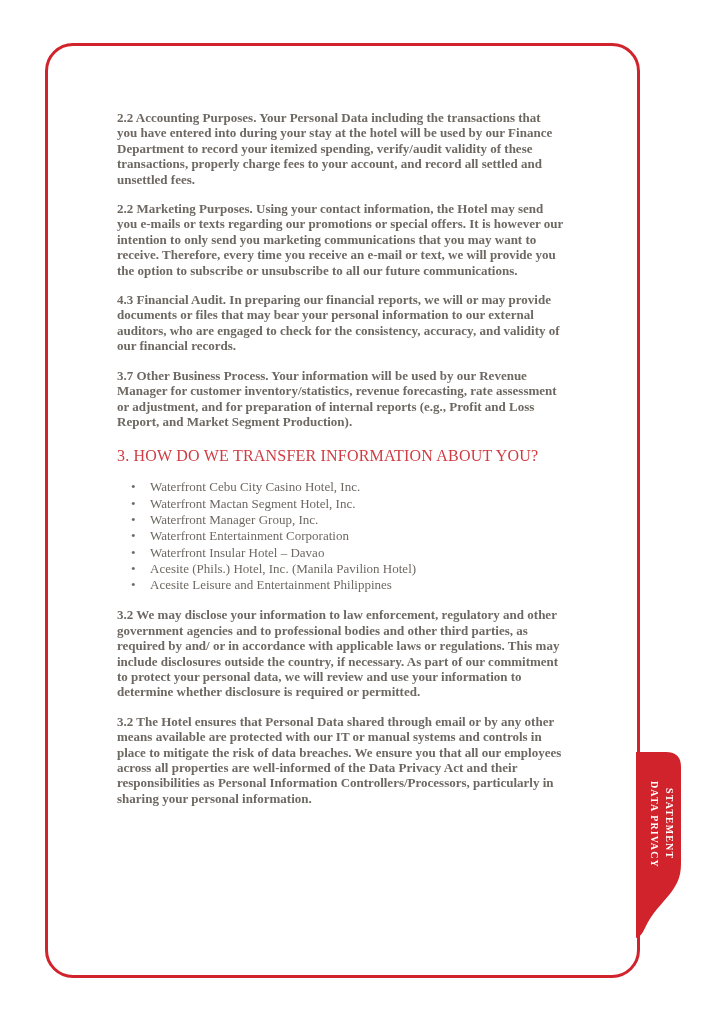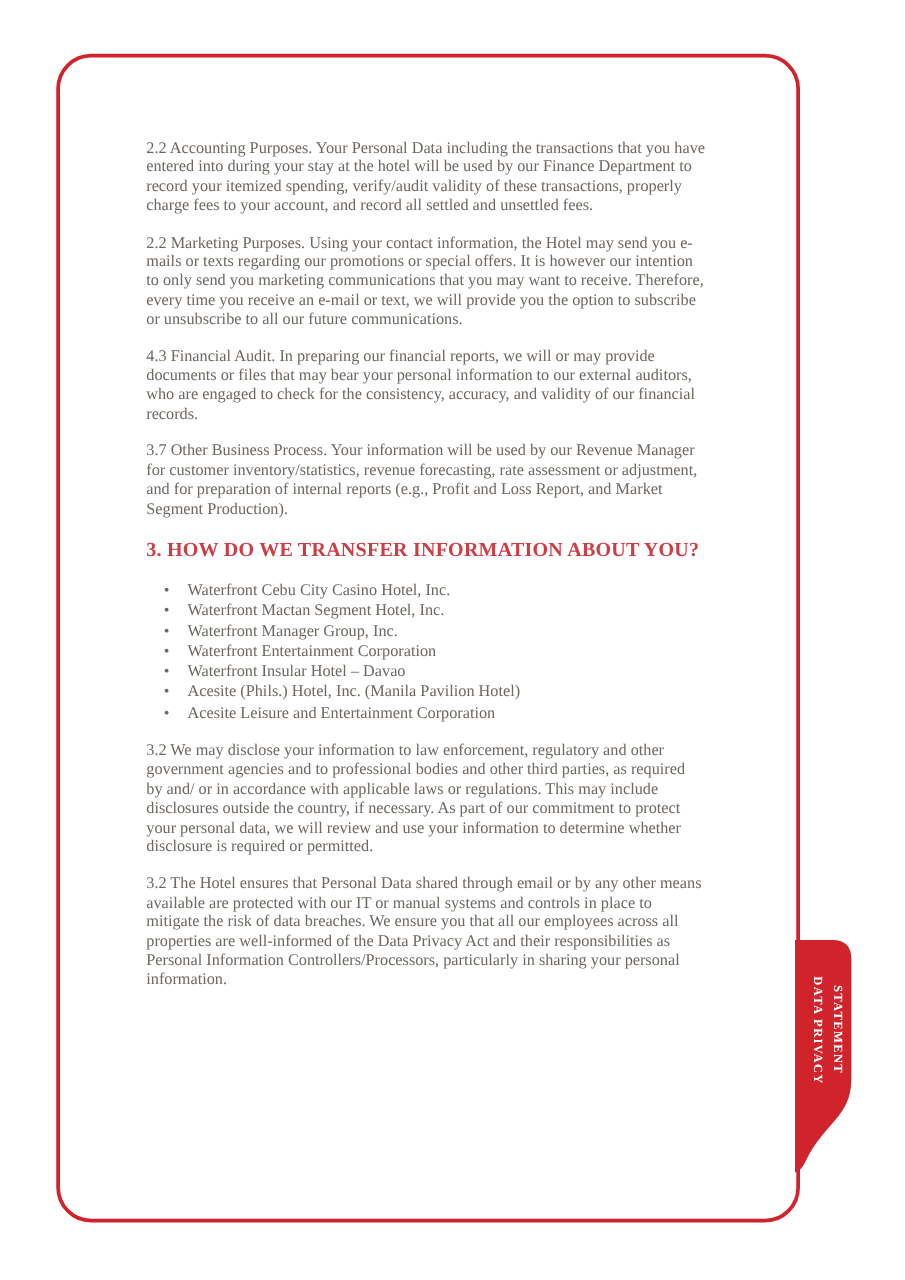--- a/index.html
+++ b/index.html
@@ -36,7 +36,7 @@
     font-size: 13px;
     line-height: 15.4px;
   }
-  .content p { margin: 0 0 14px 0; }
+  .content p { margin: 0 0 14px 0; font-weight: bold; }
   .section-heading {
     color: var(--heading-red, #cf3c43);
     font-size: 16px;

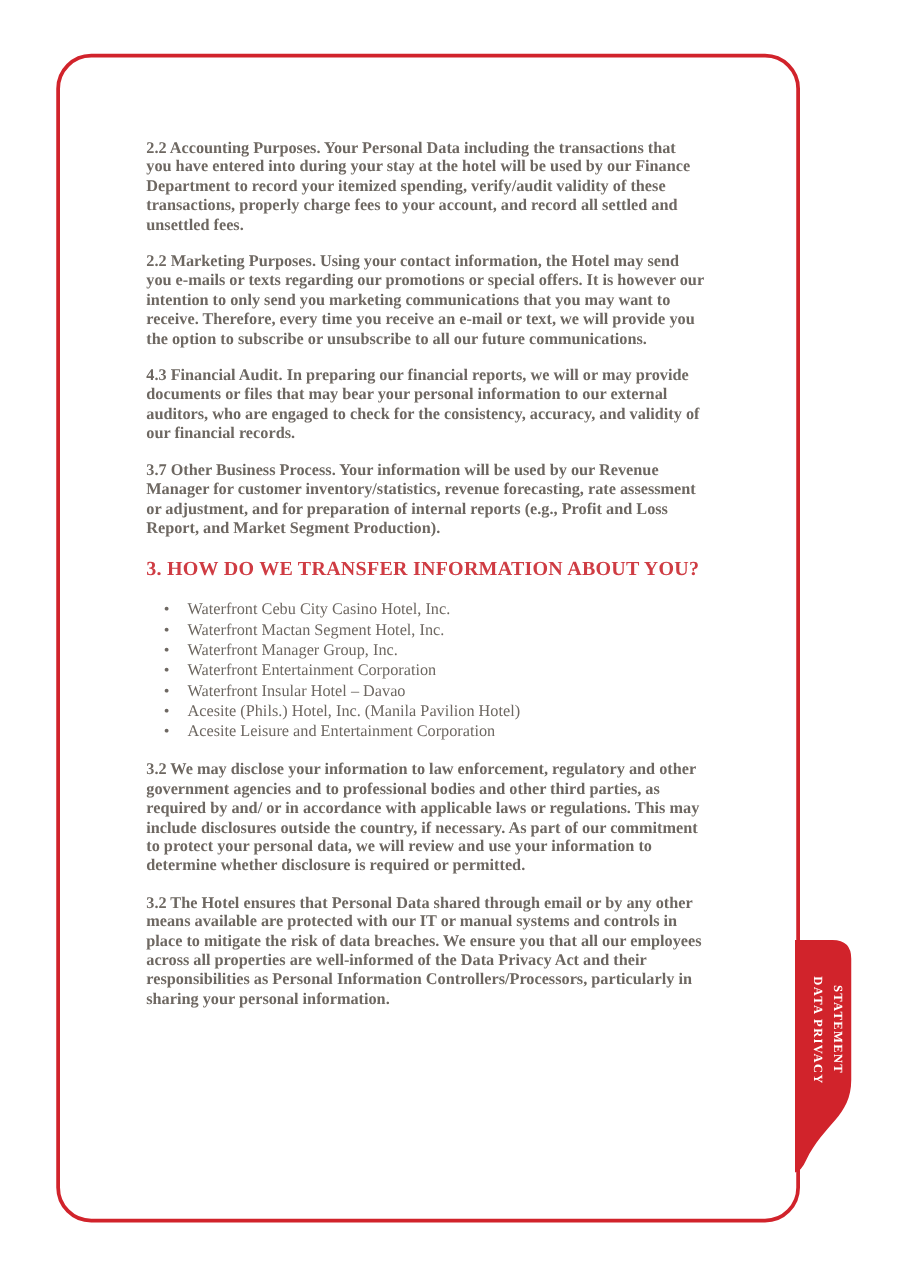--- a/index.html
+++ b/index.html
@@ -41,7 +41,7 @@
     color: var(--heading-red, #cf3c43);
     font-size: 16px;
     line-height: 19px;
-    font-weight: bold;
+    font-weight: normal;
     letter-spacing: 0.2px;
     margin: 17px 0 14px 0;
   }

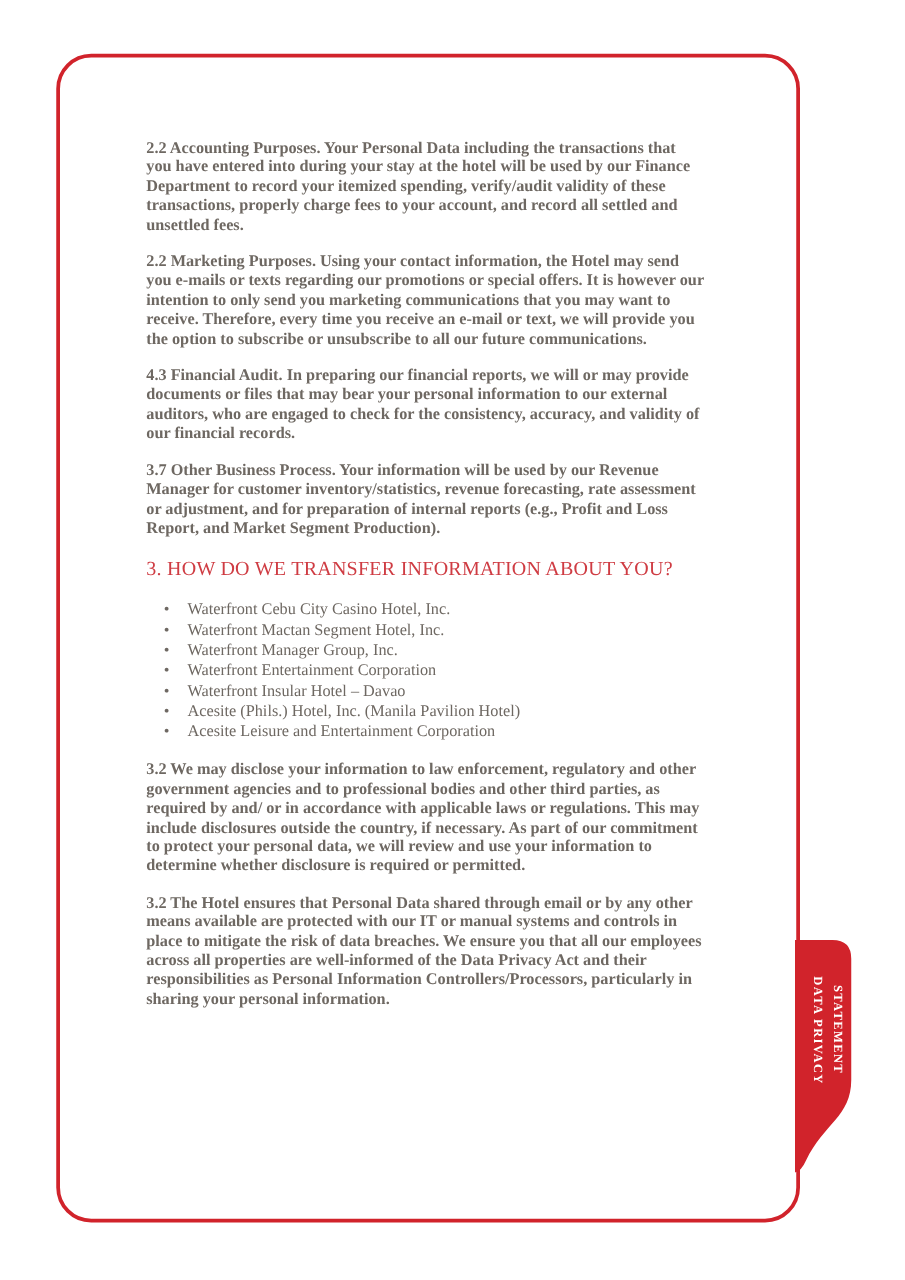--- a/index.html
+++ b/index.html
@@ -126,7 +126,7 @@
     </li>
     <li>
       <span class="bullet">•</span>
-      <span>Acesite Leisure and Entertainment Corporation</span>
+      <span>Acesite Leisure and Entertainment Philippines</span>
     </li>
   </ul>
 

